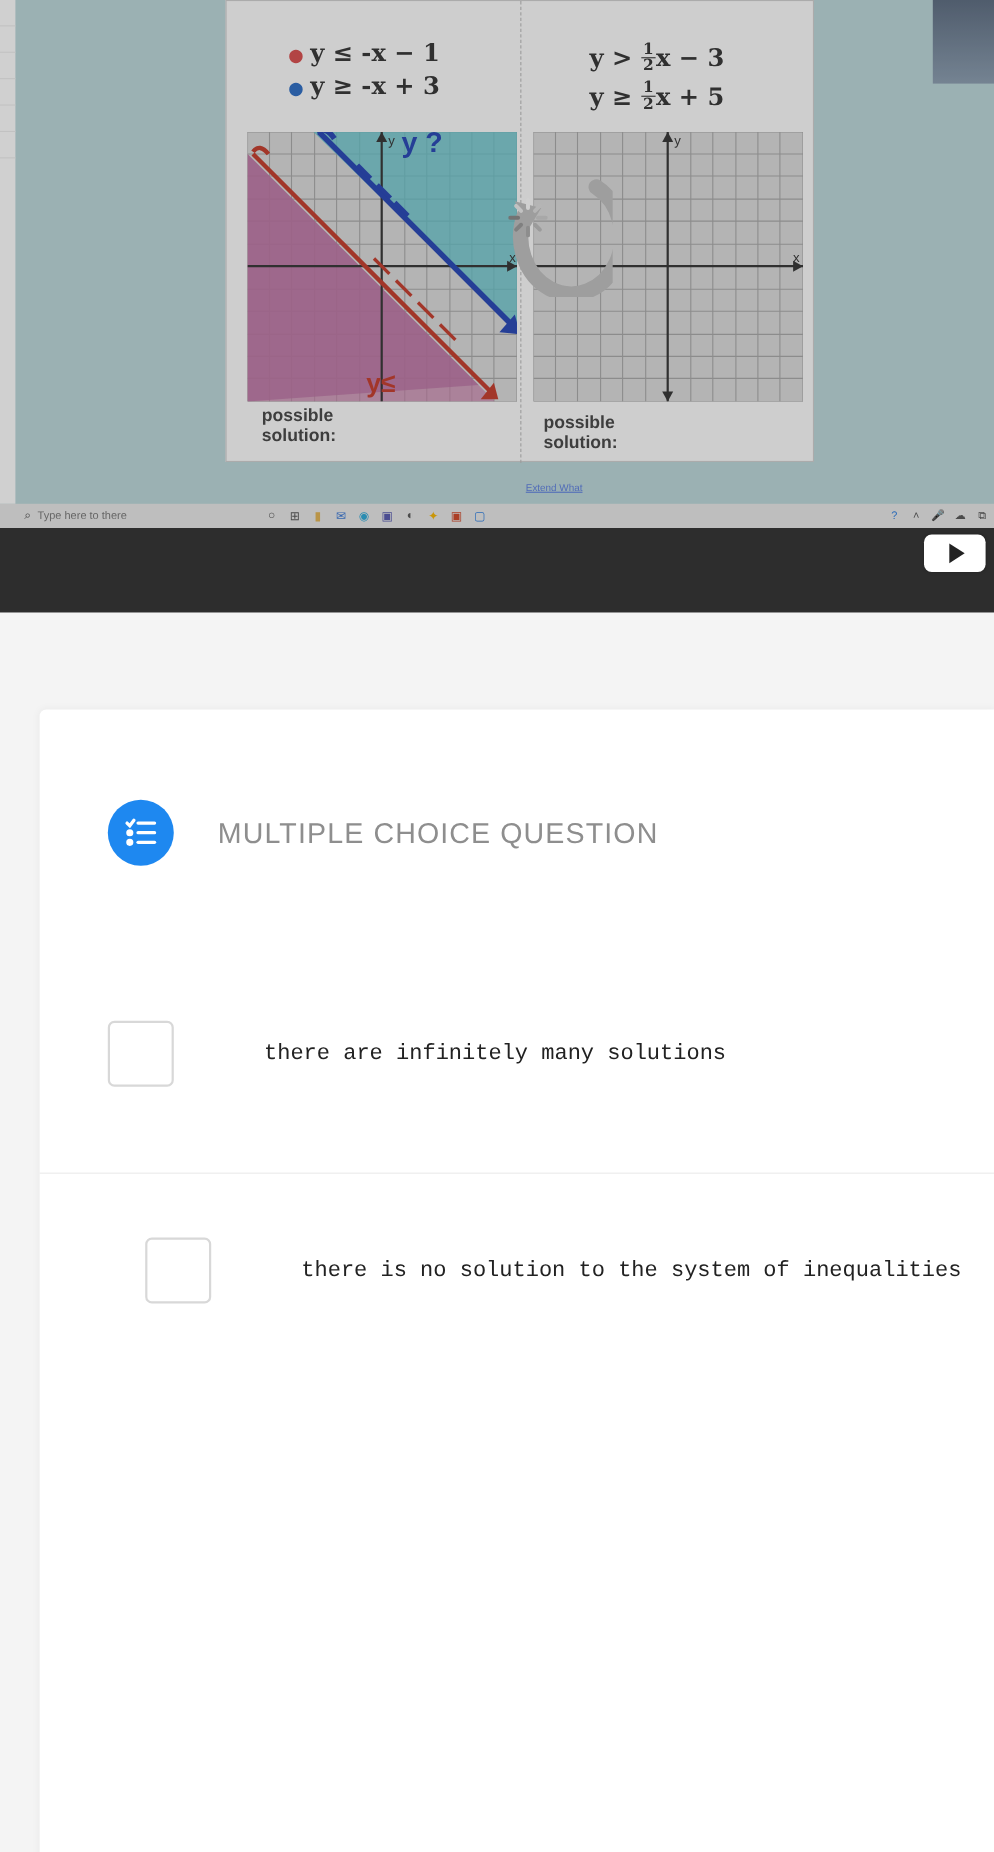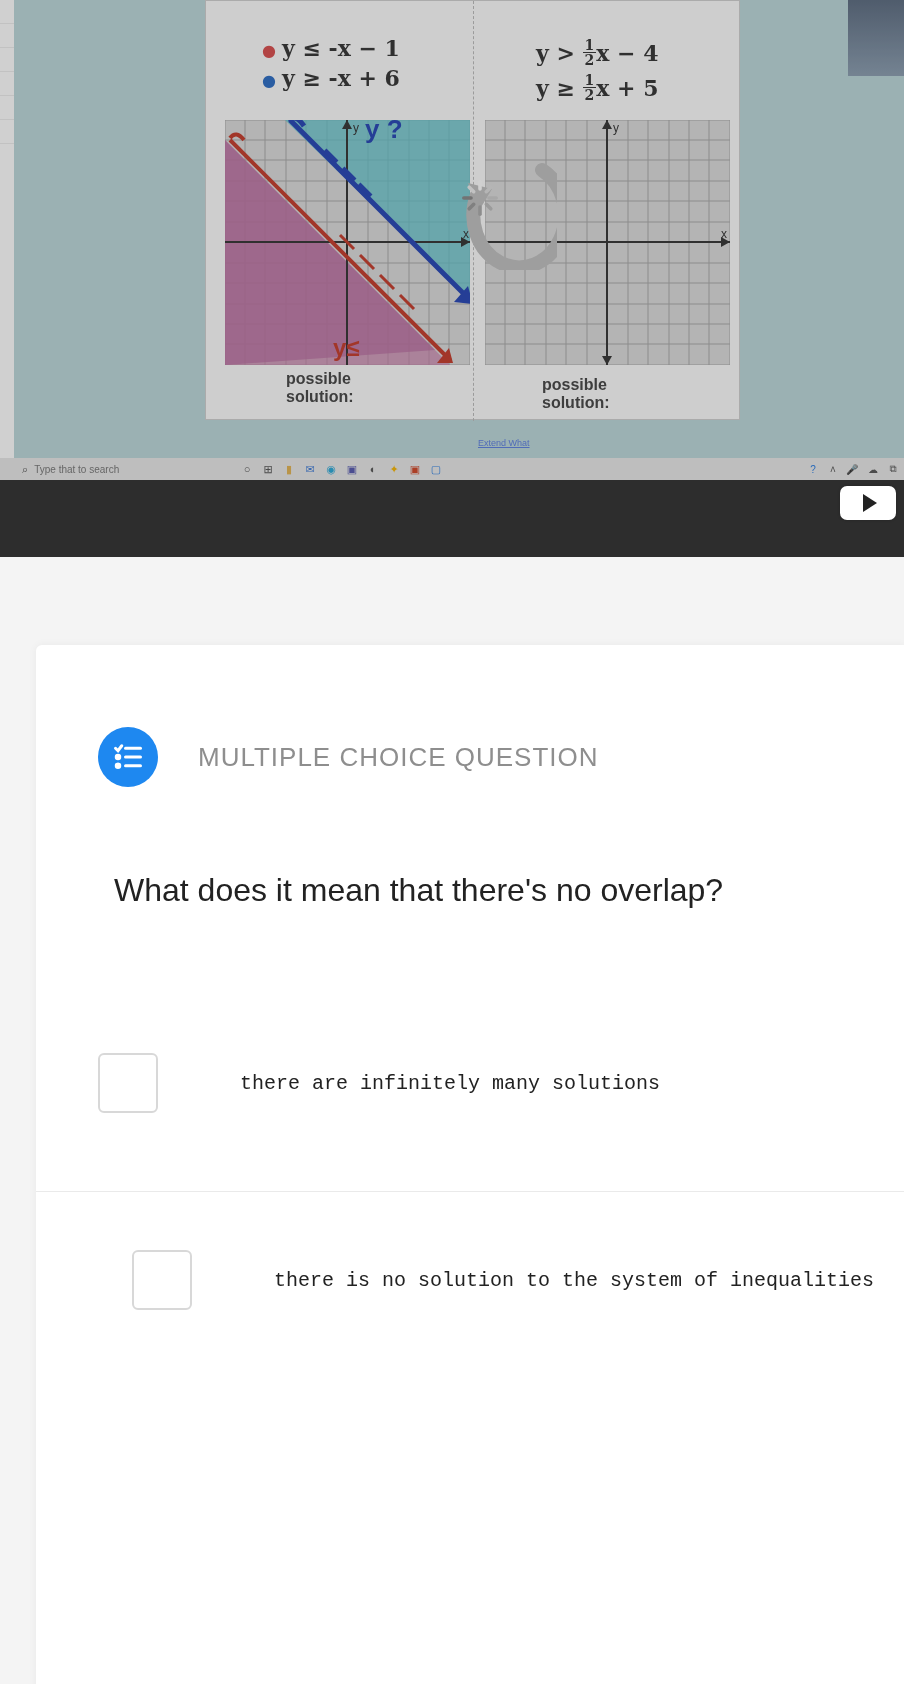--- a/index.html
+++ b/index.html
@@ -269,7 +269,7 @@
 
     <div class="ineq i2">
       <div>
-        <span>y &gt; </span><span class="frac"><span class="t">1</span><span class="b">2</span></span><span>x − 4</span>
+        <span>y &gt; </span><span class="frac"><span class="t">1</span><span class="b">2</span></span><span>x − 3</span>
       </div>
       <div>
         <span>y ≥ </span><span class="frac"><span class="t">1</span><span class="b">2</span></span><span>x + 5</span>

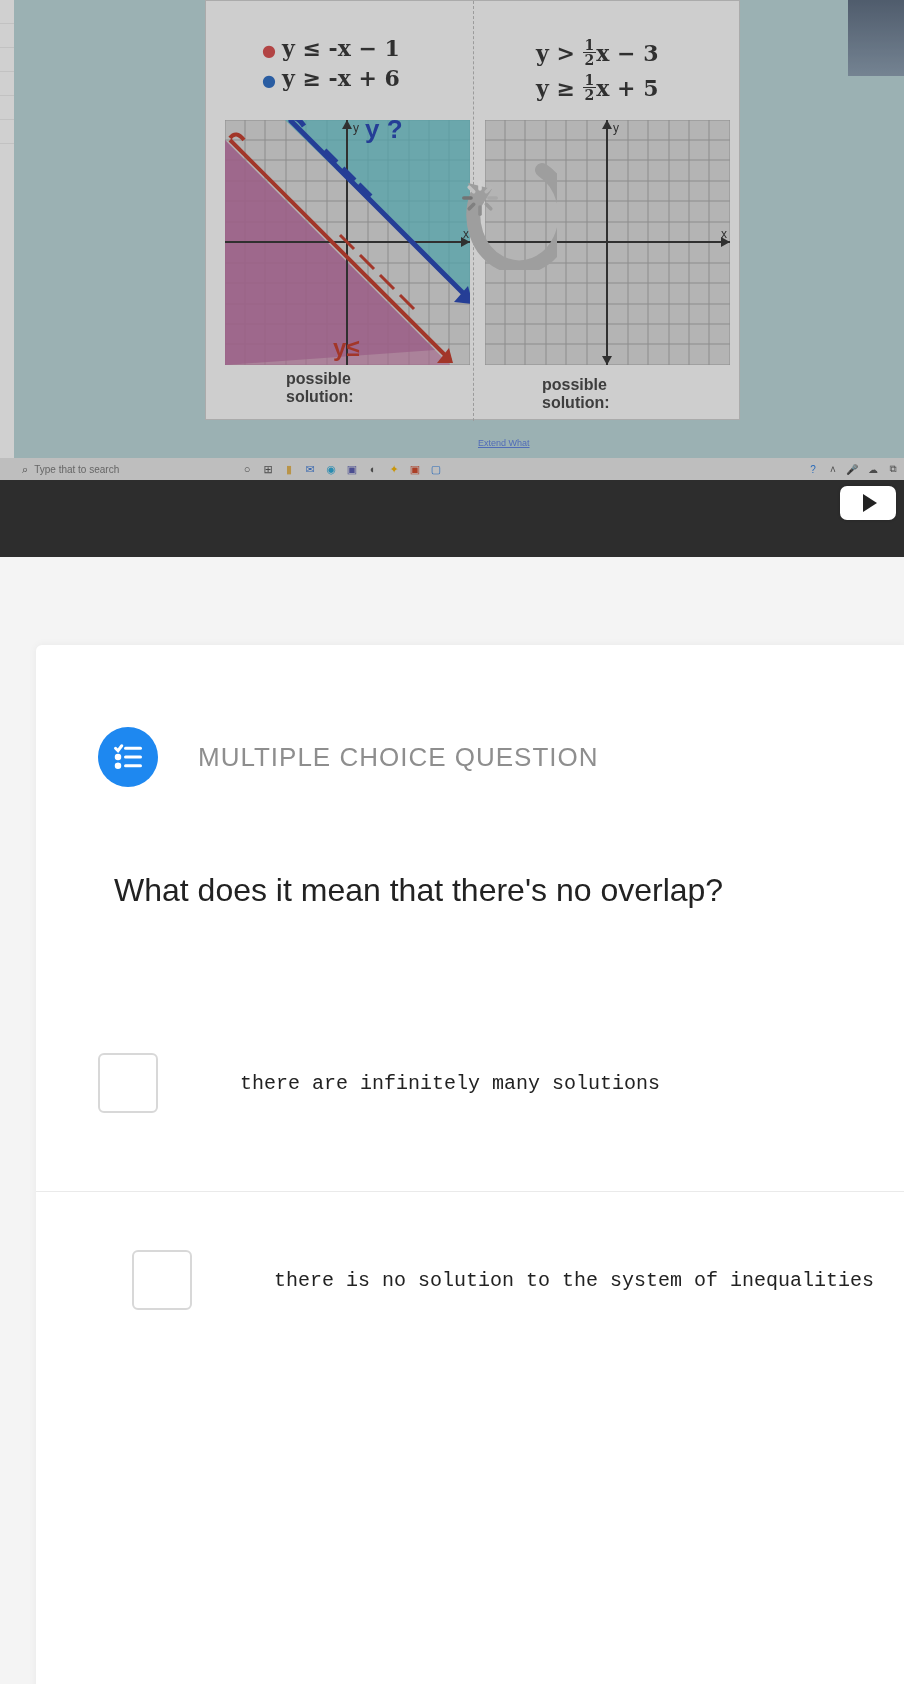--- a/index.html
+++ b/index.html
@@ -264,7 +264,7 @@
 
     <div class="ineq i1">
       <div><span class="bullet-red"></span><span>y ≤ -x − 1</span></div>
-      <div><span class="bullet-blue"></span><span>y ≥ -x + 6</span></div>
+      <div><span class="bullet-blue"></span><span>y ≥ -x + 3</span></div>
     </div>
 
     <div class="ineq i2">

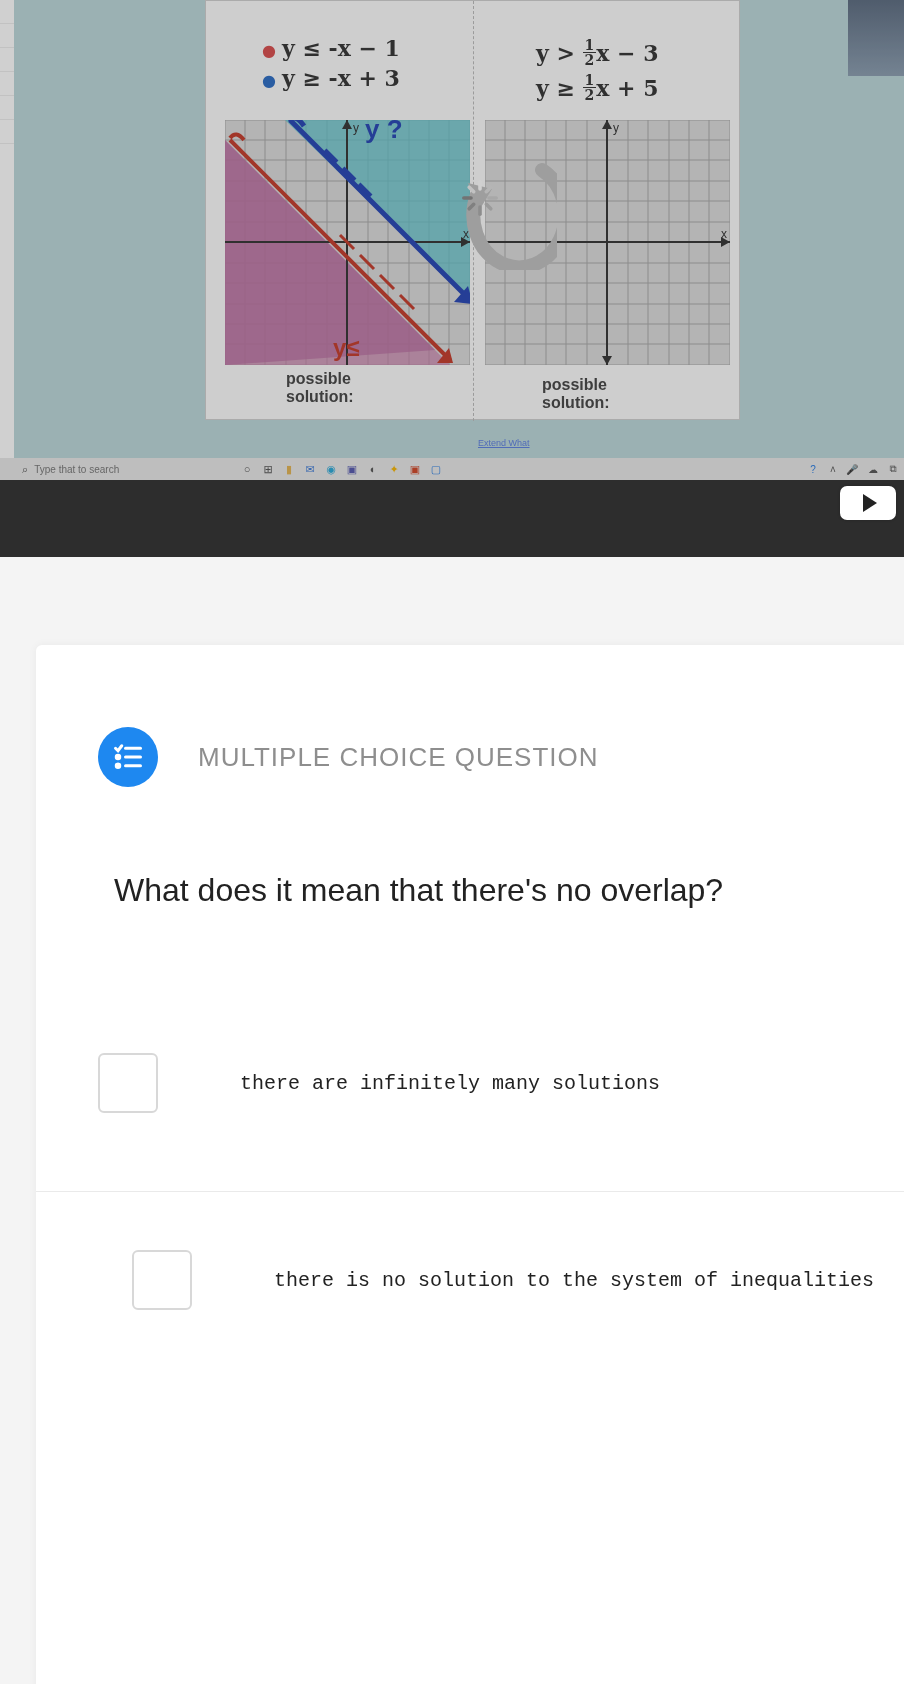--- a/index.html
+++ b/index.html
@@ -91,7 +91,6 @@
     font-weight:700;
     color:#444;
     line-height:1.15;
-    margin-left:48px;
   }
   .possible.p1 { left:238px; top:370px; }
   .possible.p2 { left:494px; top:376px; }

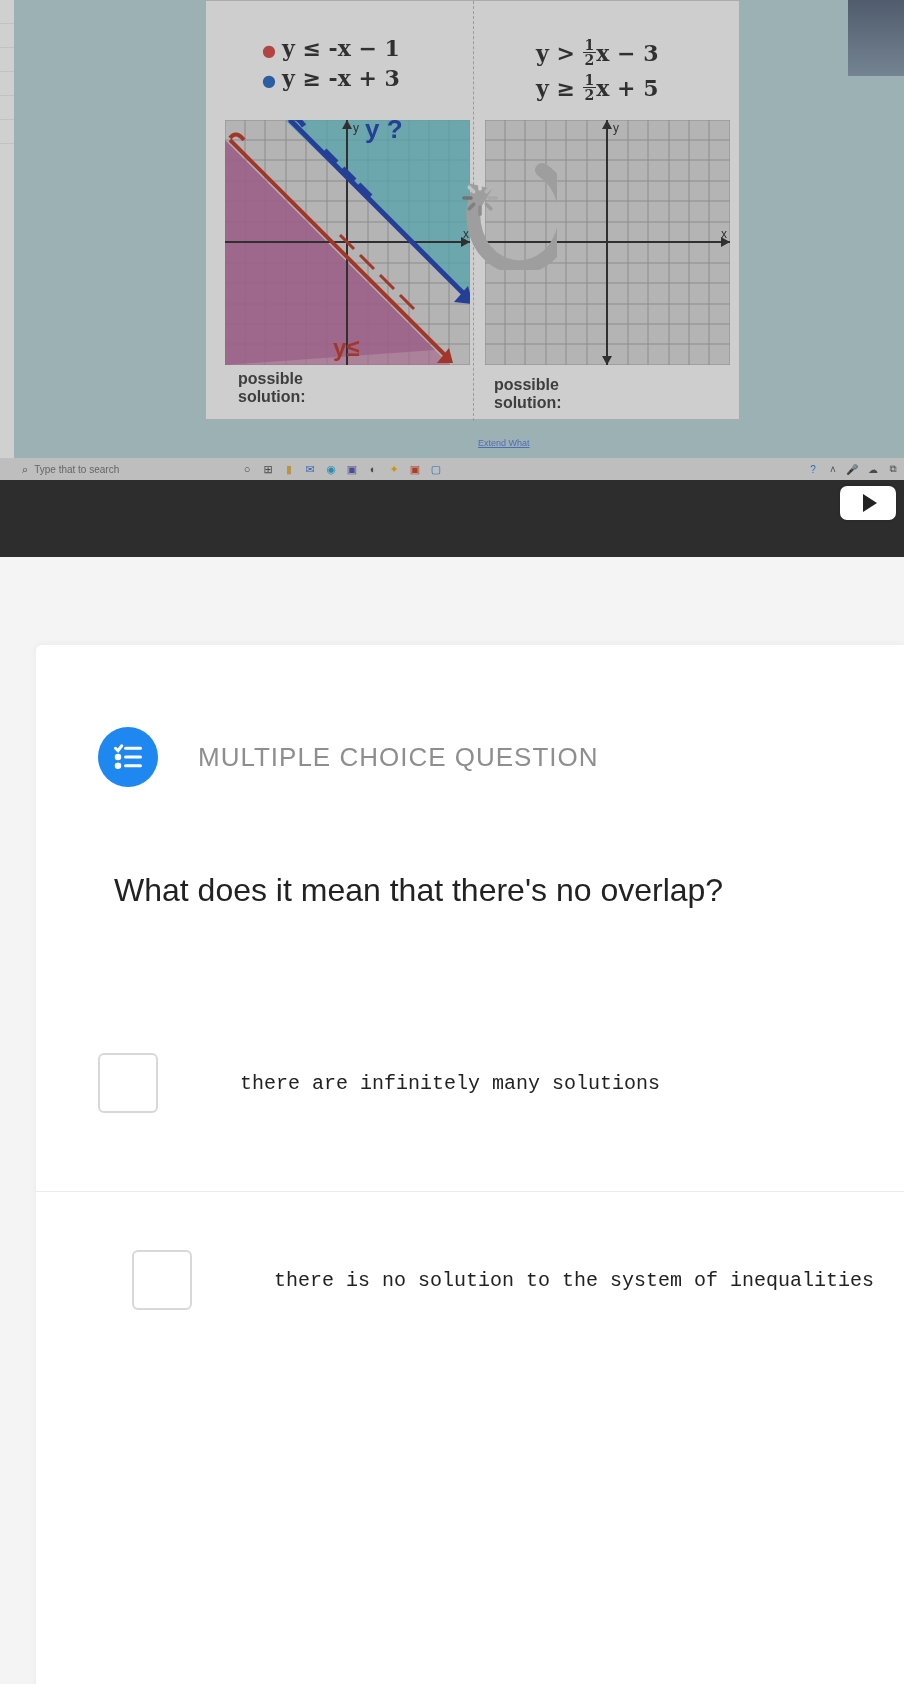--- a/index.html
+++ b/index.html
@@ -419,7 +419,7 @@
 
     <div class="taskbar">
       <span class="search-icon">⌕</span>
-      <span class="search-text">Type that to search</span>
+      <span class="search-text">Type here to there</span>
       <div class="tb-center">
         <span>○</span>
         <span>⊞</span>

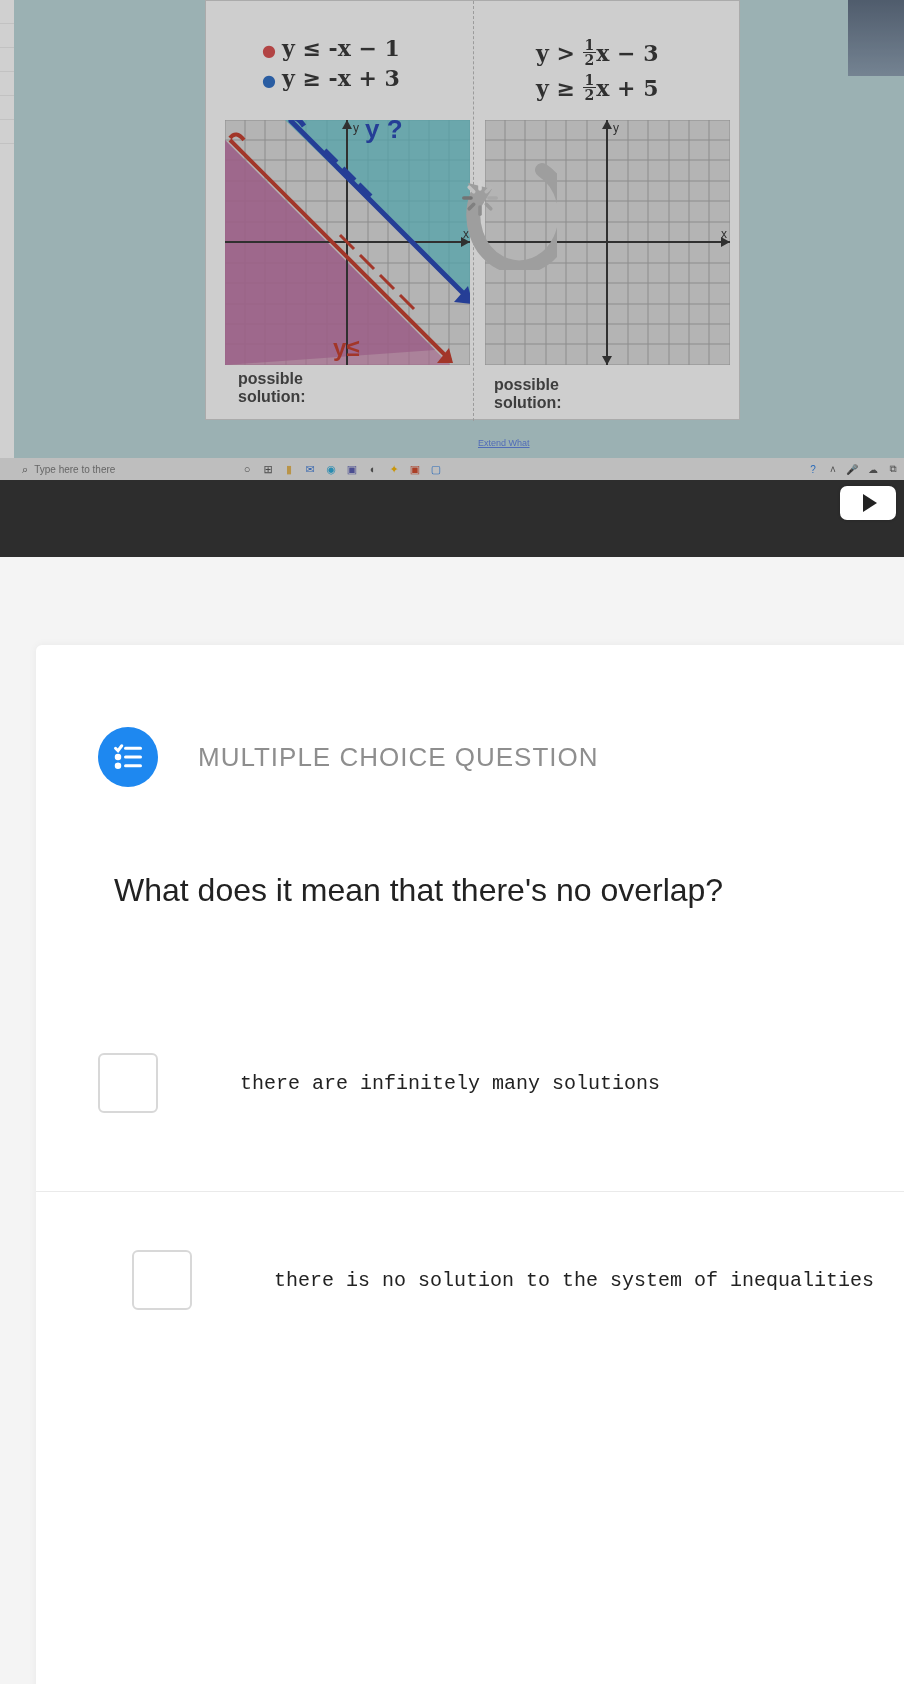--- a/index.html
+++ b/index.html
@@ -466,7 +466,6 @@
       <div class="q-label">MULTIPLE CHOICE QUESTION</div>
     </div>
 
-    <div class="q-text">What does it mean that there's no overlap?</div>
 
     <div class="answers">
       <div class="answer">

